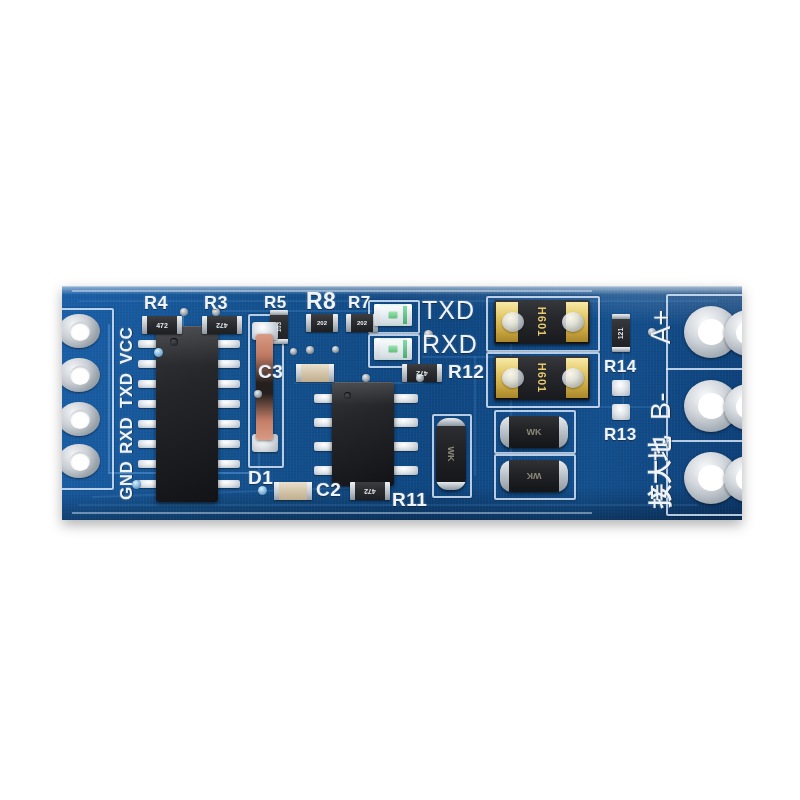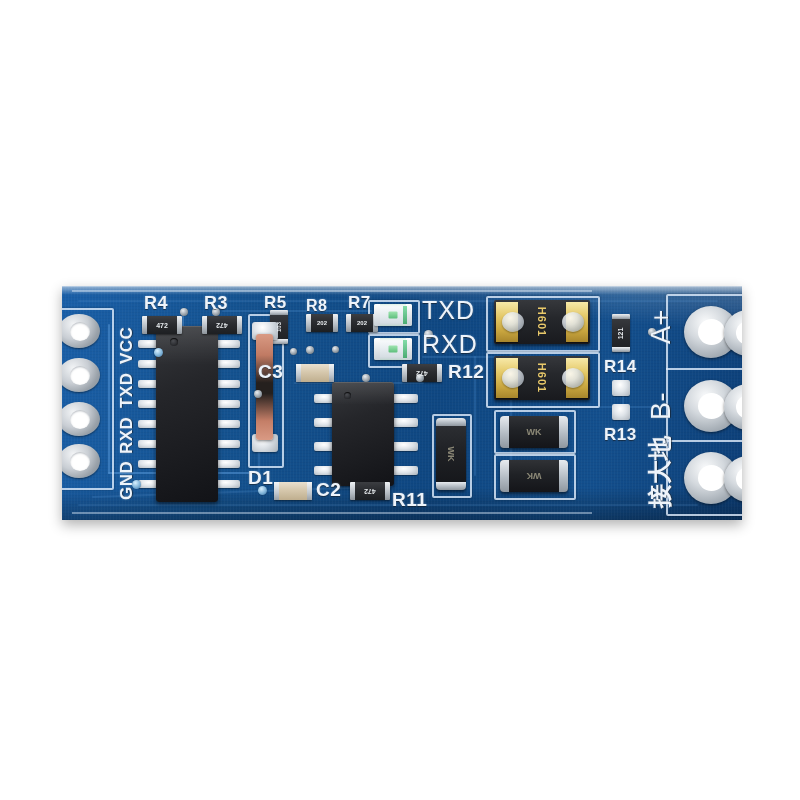--- a/index.html
+++ b/index.html
@@ -449,7 +449,7 @@
       <div class="silk" style="left:82px;top:8px;font-size:18px;">R4</div>
       <div class="silk" style="left:142px;top:8px;font-size:18px;">R3</div>
       <div class="silk" style="left:202px;top:8px;font-size:17px;">R5</div>
-      <div class="silk" style="left:244px;top:12px;font-size:16px;">R8</div>
+      <div class="silk" style="left:244px;top:4px;font-size:23px;">R8</div>
       <div class="silk" style="left:286px;top:8px;font-size:17px;">R7</div>
 
       <div class="silk" style="left:360px;top:12px;font-size:25px;font-weight:400;letter-spacing:1px;">TXD</div>

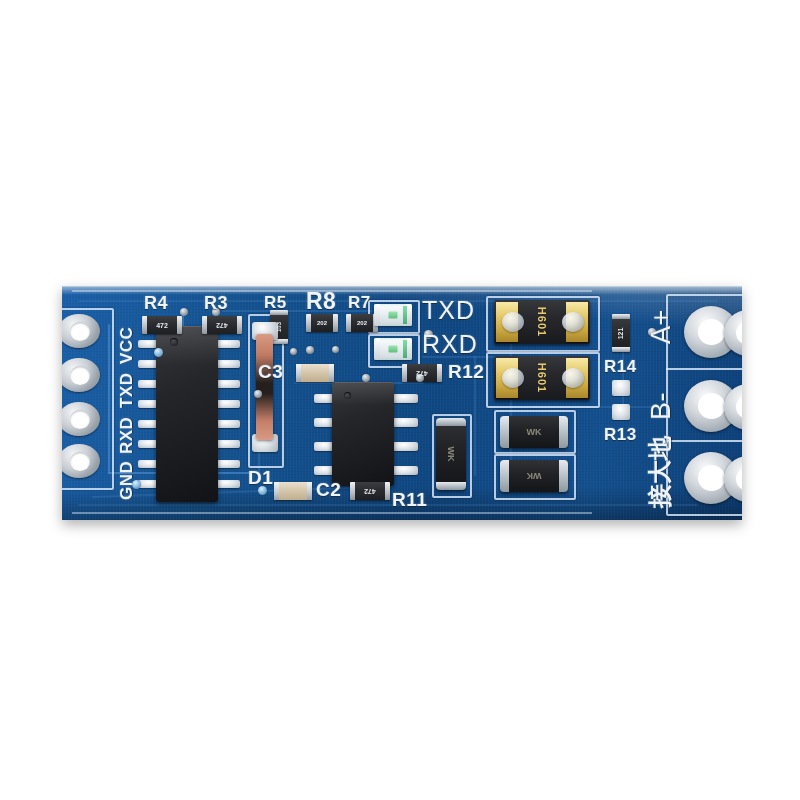--- a/index.html
+++ b/index.html
@@ -145,7 +145,7 @@
 
   
   .dio{
-    position:absolute;border-radius:4px;
+    position:absolute;border-radius:12px;
     background:linear-gradient(180deg,#303236 0%,#202226 45%,#141519 100%);
     box-shadow:0 2px 3px rgba(0,0,0,.5);
     overflow:hidden;

